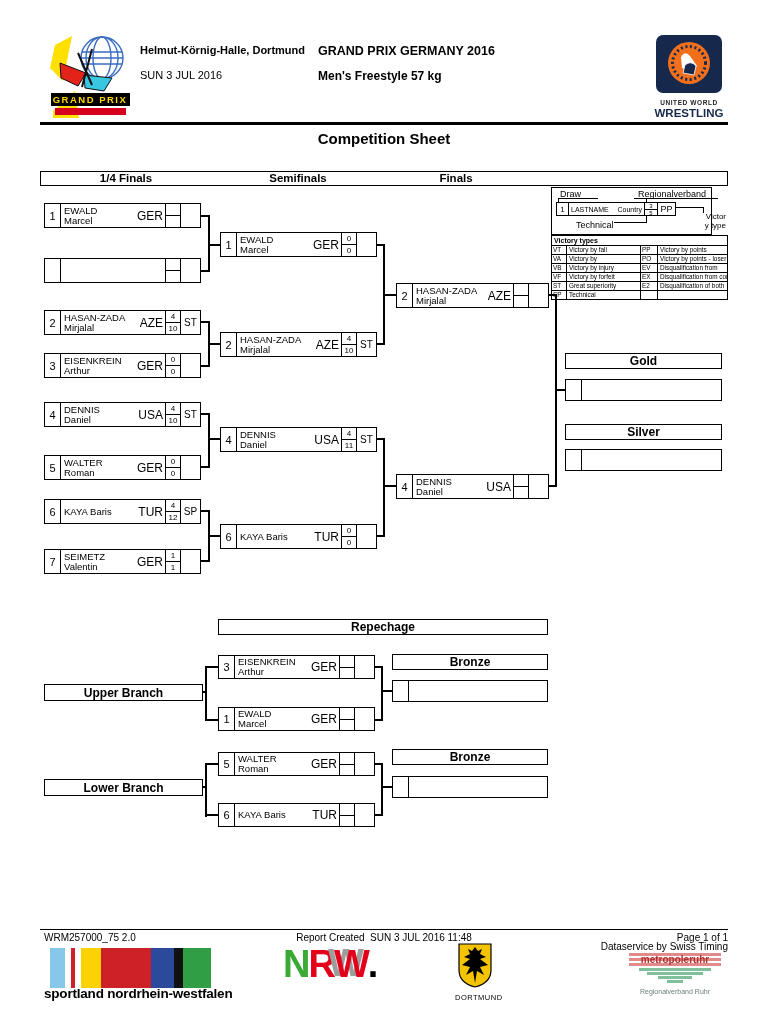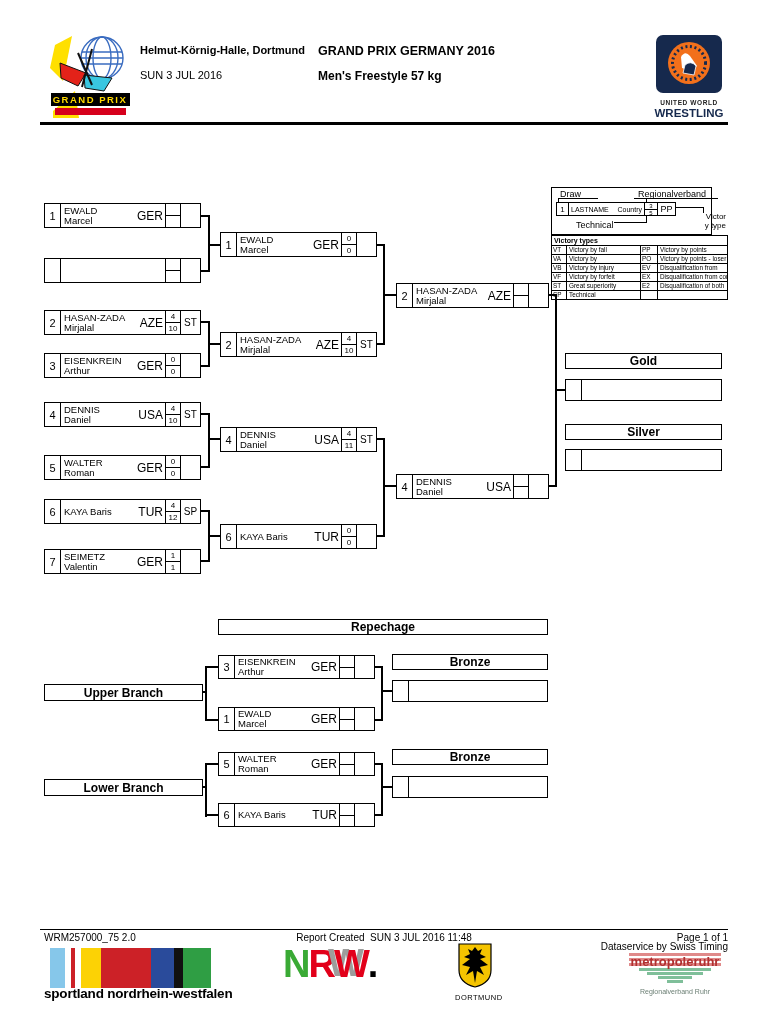--- a/index.html
+++ b/index.html
@@ -97,6 +97,7 @@
   </svg>
 
   <div class="ln" style="left:40px;top:122px;width:688px;height:2.5px"></div>
+  <div class="abs sheet-title">Competition Sheet</div>
 
 
   <div class="abs legendbox">

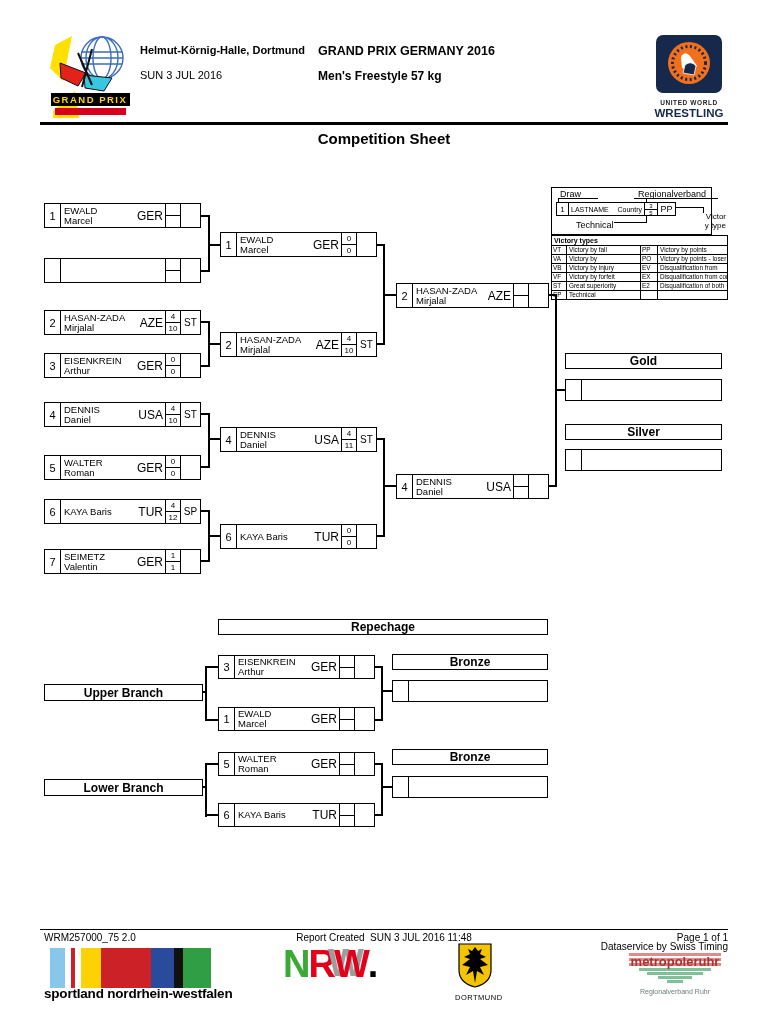--- a/index.html
+++ b/index.html
@@ -99,6 +99,11 @@
   <div class="ln" style="left:40px;top:122px;width:688px;height:2.5px"></div>
   <div class="abs sheet-title">Competition Sheet</div>
 
+  <div class="abs roundbar">
+    <span style="left:85px">1/4 Finals</span>
+    <span style="left:257px">Semifinals</span>
+    <span style="left:415px">Finals</span>
+  </div>
 
   <div class="abs legendbox">
     <span class="abs" style="left:8px;top:1px">Draw</span>

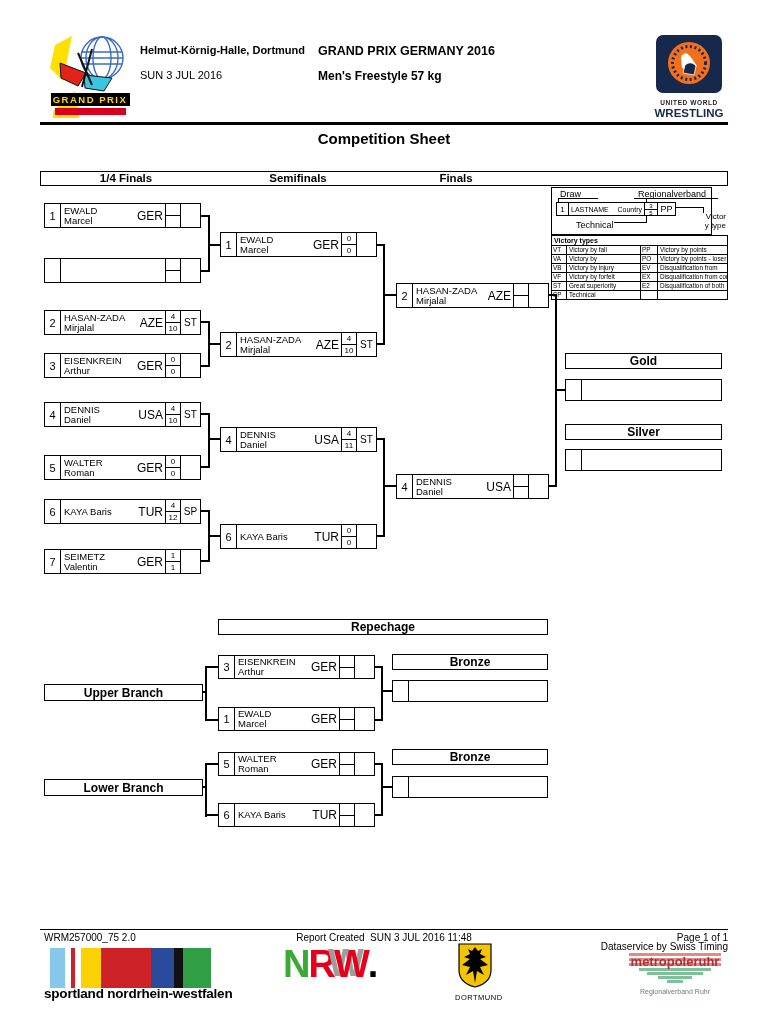--- a/index.html
+++ b/index.html
@@ -529,7 +529,7 @@
       <div class="metro-bar" style="width:92px"></div>
       <div class="metro-bar" style="width:92px"></div>
       <div class="metro-bar" style="width:92px"></div>
-      <div style="position:absolute;left:0;top:1px;width:100%;text-align:center;font-size:13px;color:#b03030;font-weight:bold">metropoleruhr</div>
+      <div style="position:absolute;left:0;top:1px;width:100%;text-align:center;font-size:10px;color:#b03030;font-weight:bold">metropoleruhr</div>
     </div>
     <div style="margin-top:2px">
       <div class="metro-green" style="width:72px"></div>

